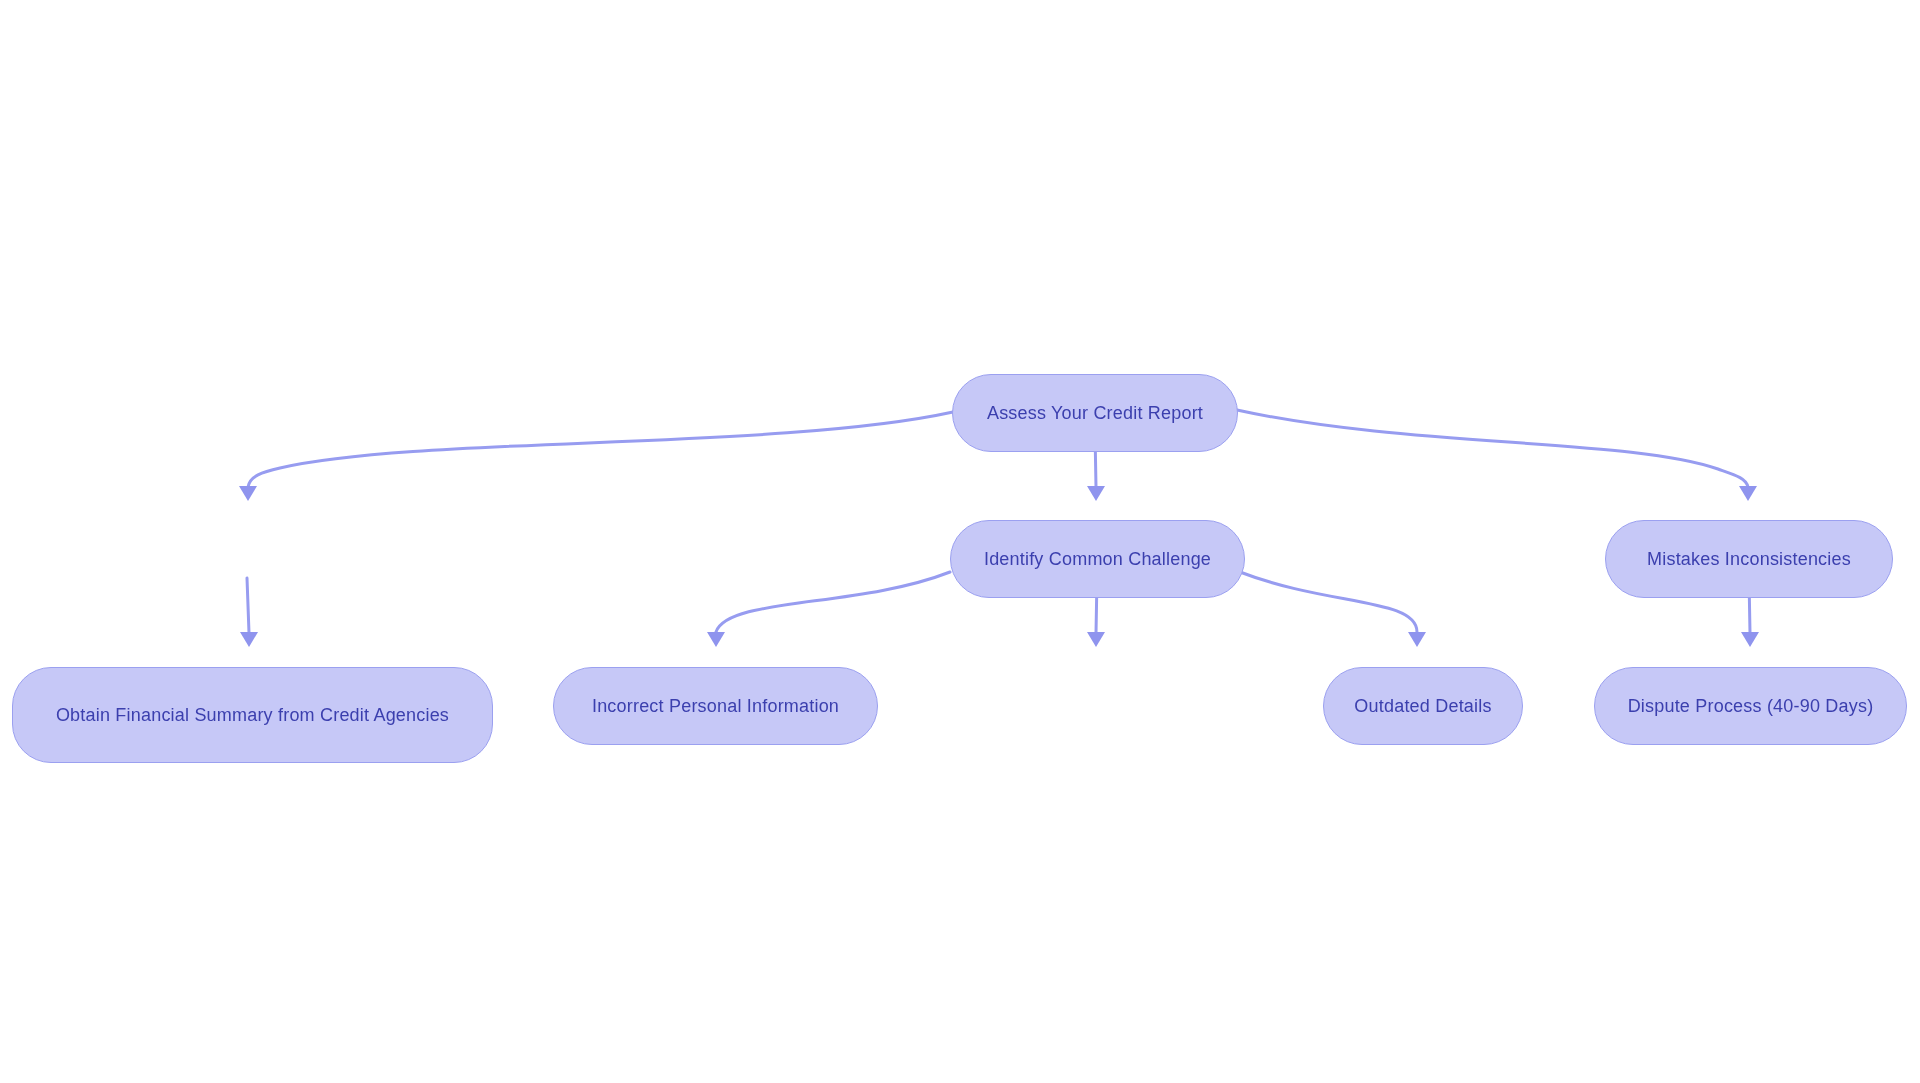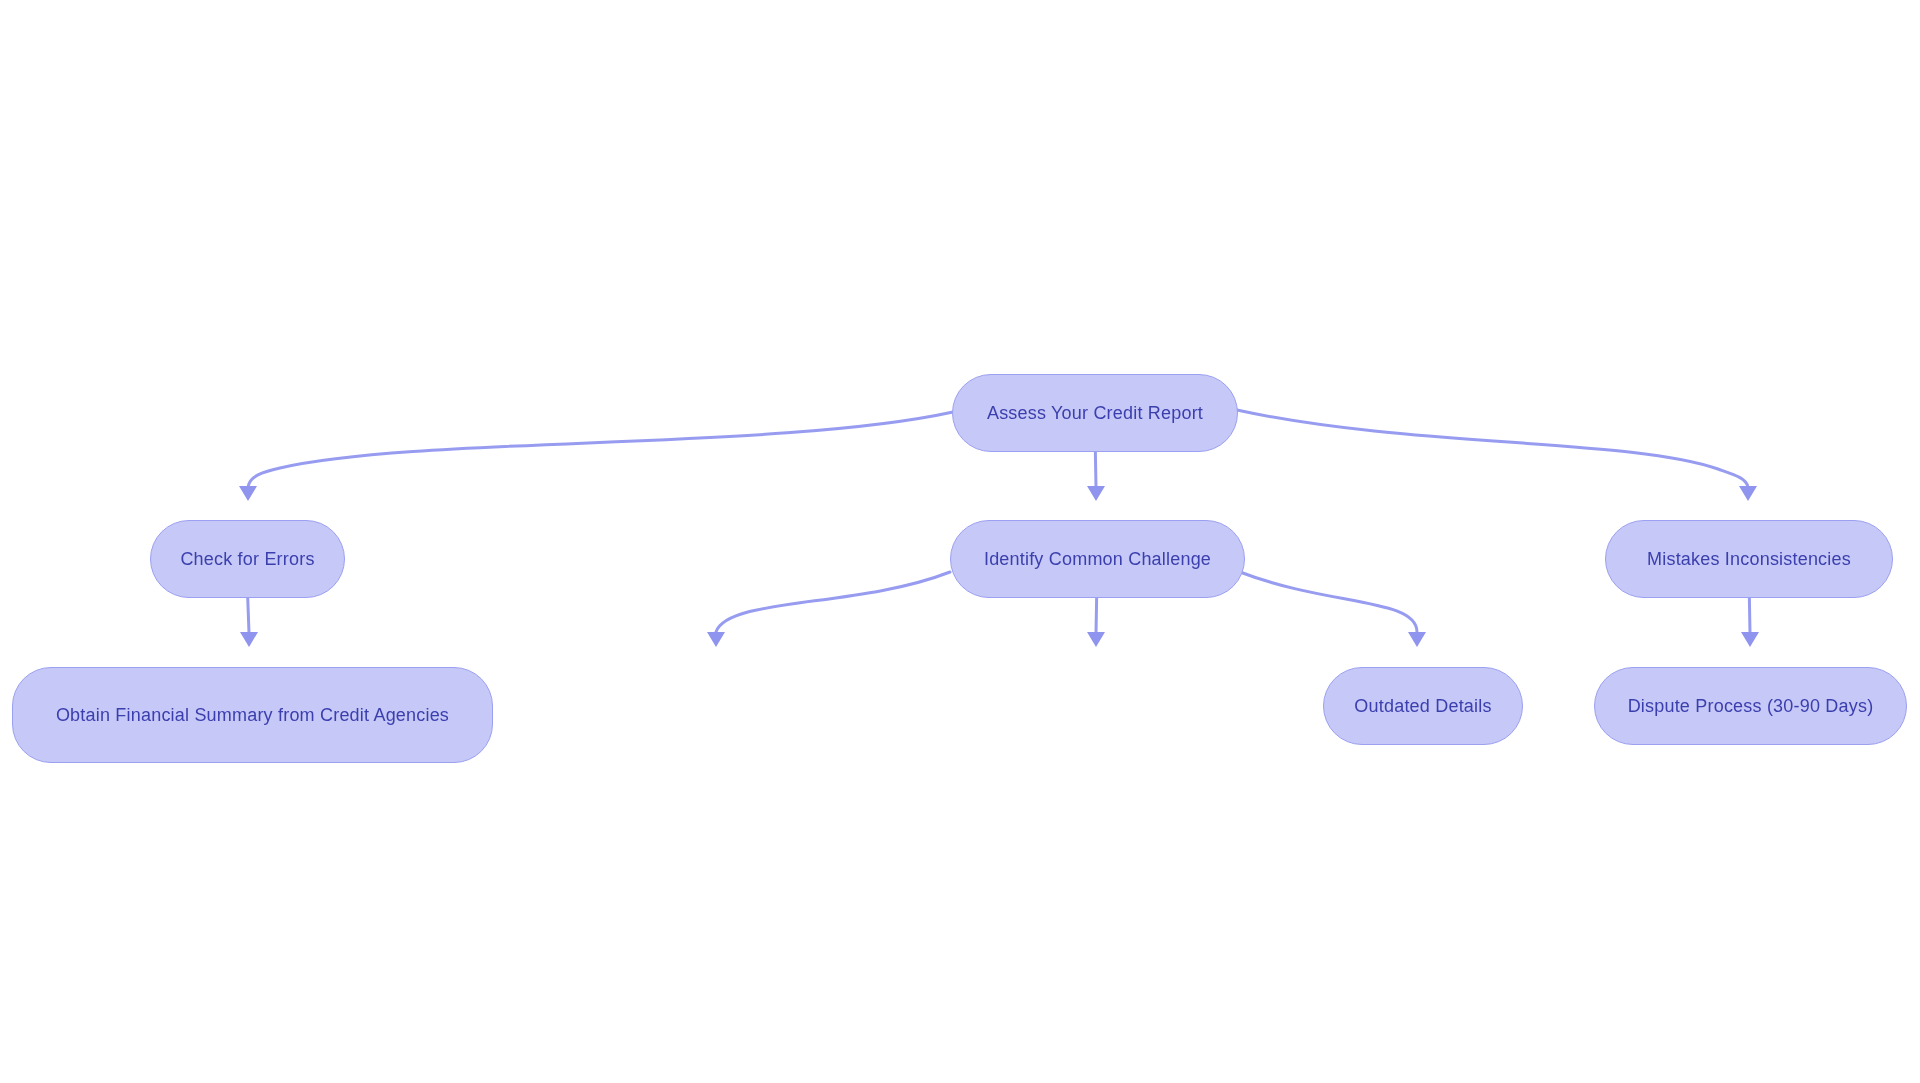--- a/index.html
+++ b/index.html
@@ -119,9 +119,6 @@
   <div class="node n-assess">
     <span>Assess Your Credit Report</span>
   </div>
-  <div class="node n-check">
-    <span>Check for Errors</span>
-  </div>
   <div class="node n-identify">
     <span>Identify Common Challenge</span>
   </div>

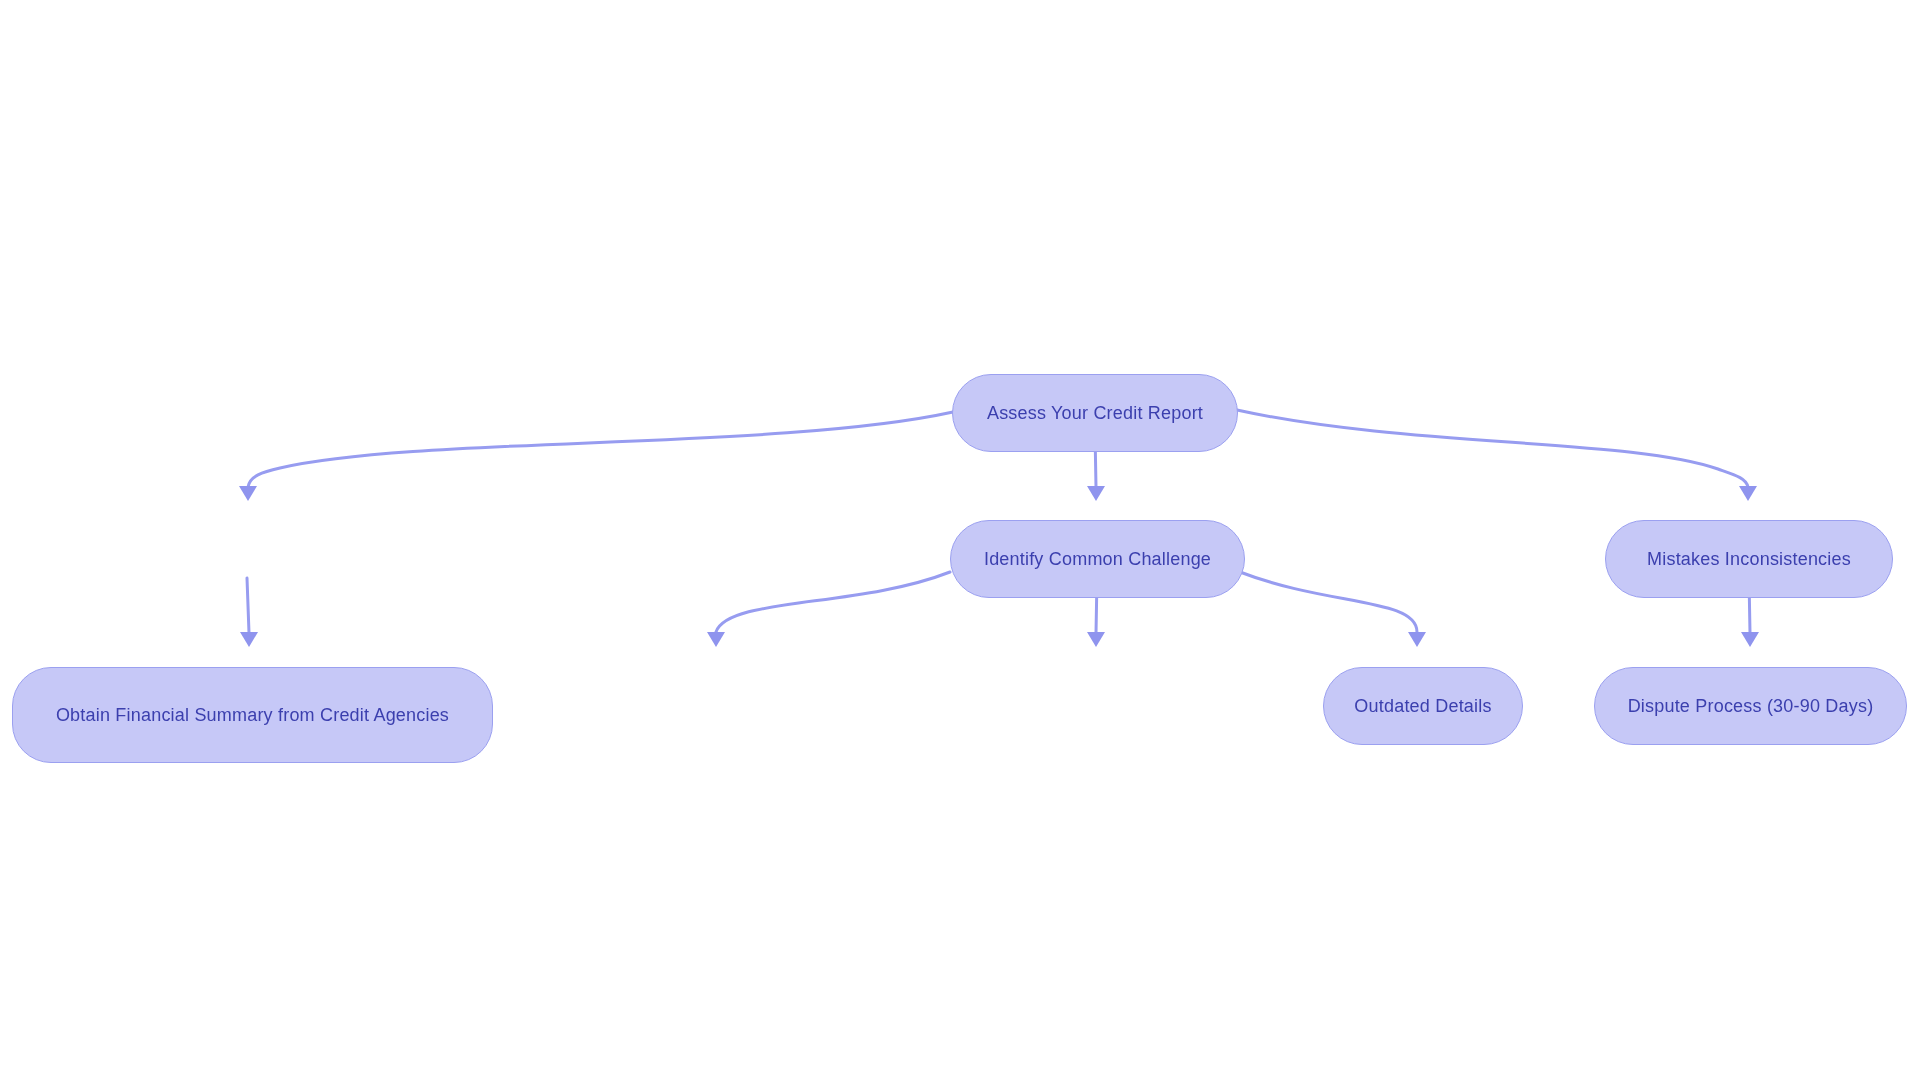--- a/index.html
+++ b/index.html
@@ -128,6 +128,9 @@
   <div class="node n-obtain">
     <span>Obtain Financial Summary from Credit Agencies</span>
   </div>
+  <div class="node n-incorrect">
+    <span>Incorrect Personal Information</span>
+  </div>
   <div class="node n-outdated">
     <span>Outdated Details</span>
   </div>

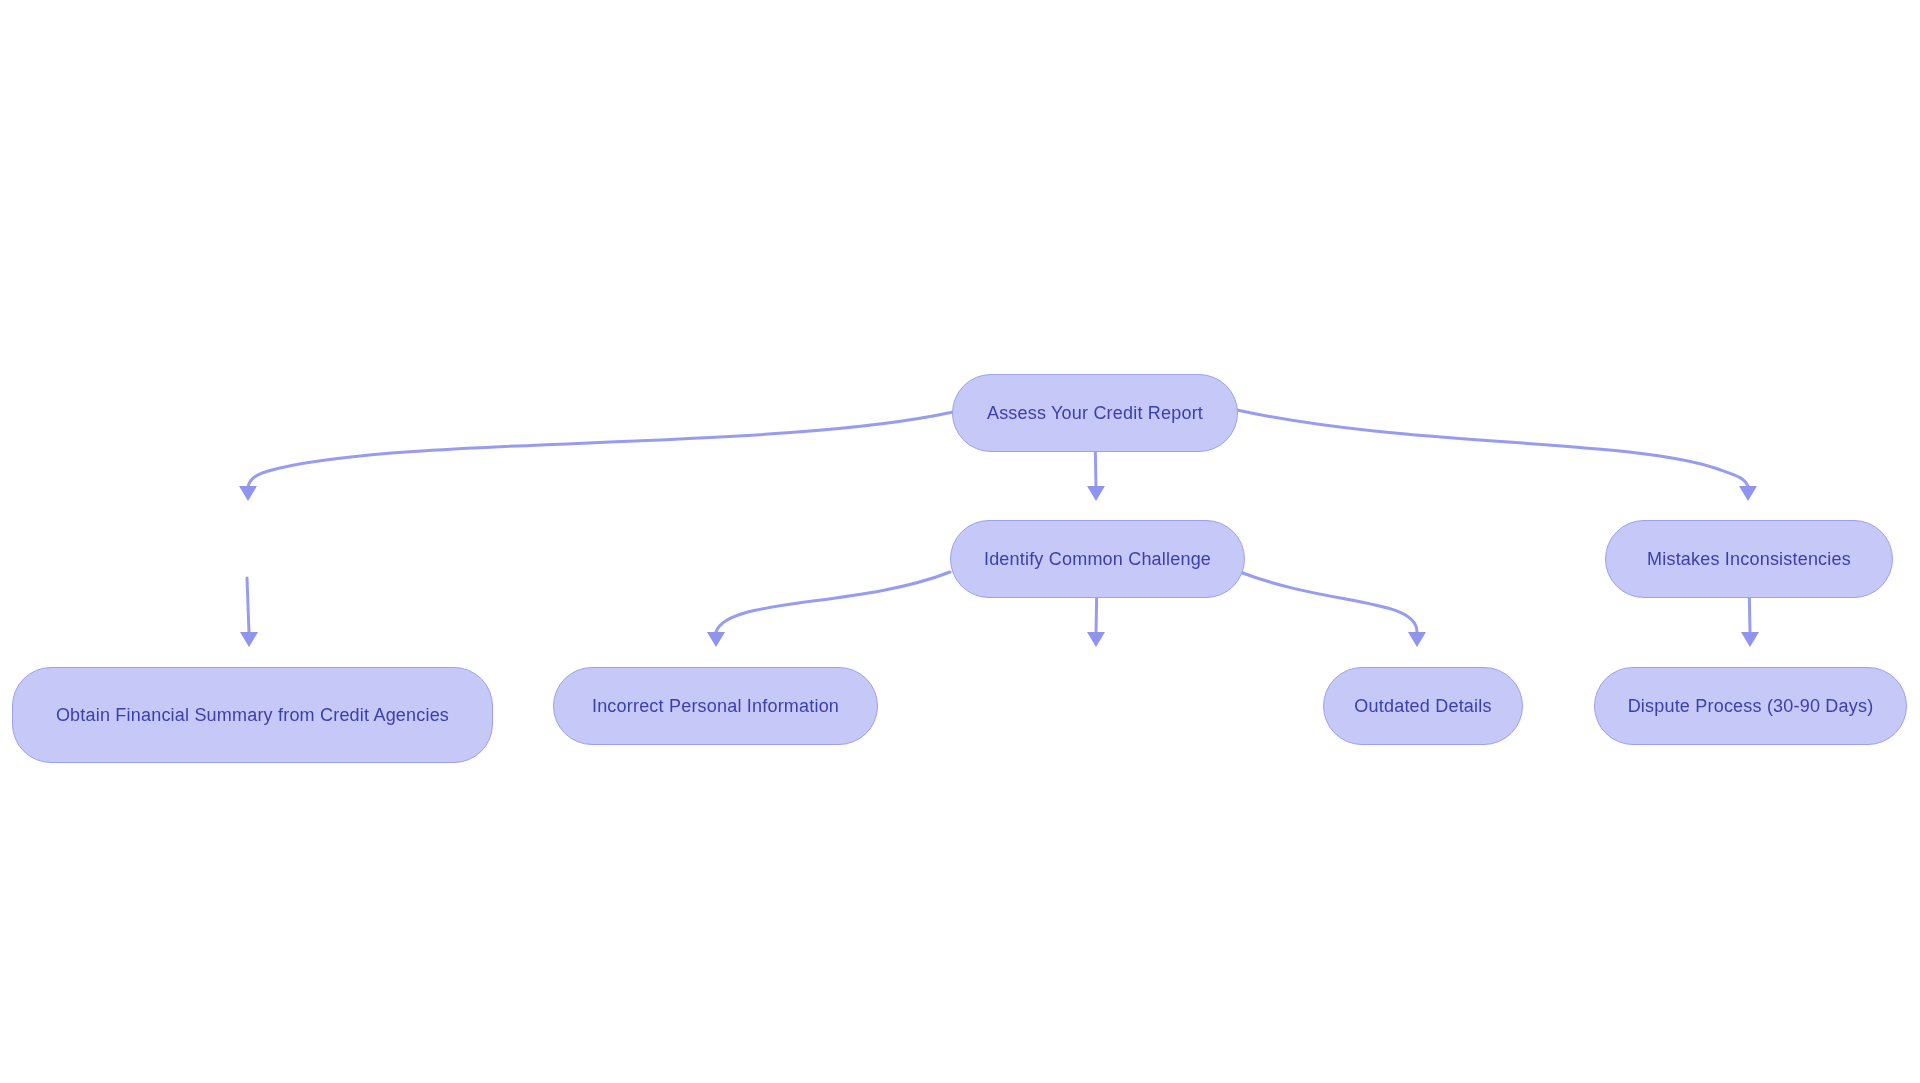--- a/index.html
+++ b/index.html
@@ -135,7 +135,7 @@
     <span>Outdated Details</span>
   </div>
   <div class="node n-dispute">
-    <span>Dispute Process (30-90 Days)</span>
+    <span>Dispute Process (40-90 Days)</span>
   </div>
 
 </div>

